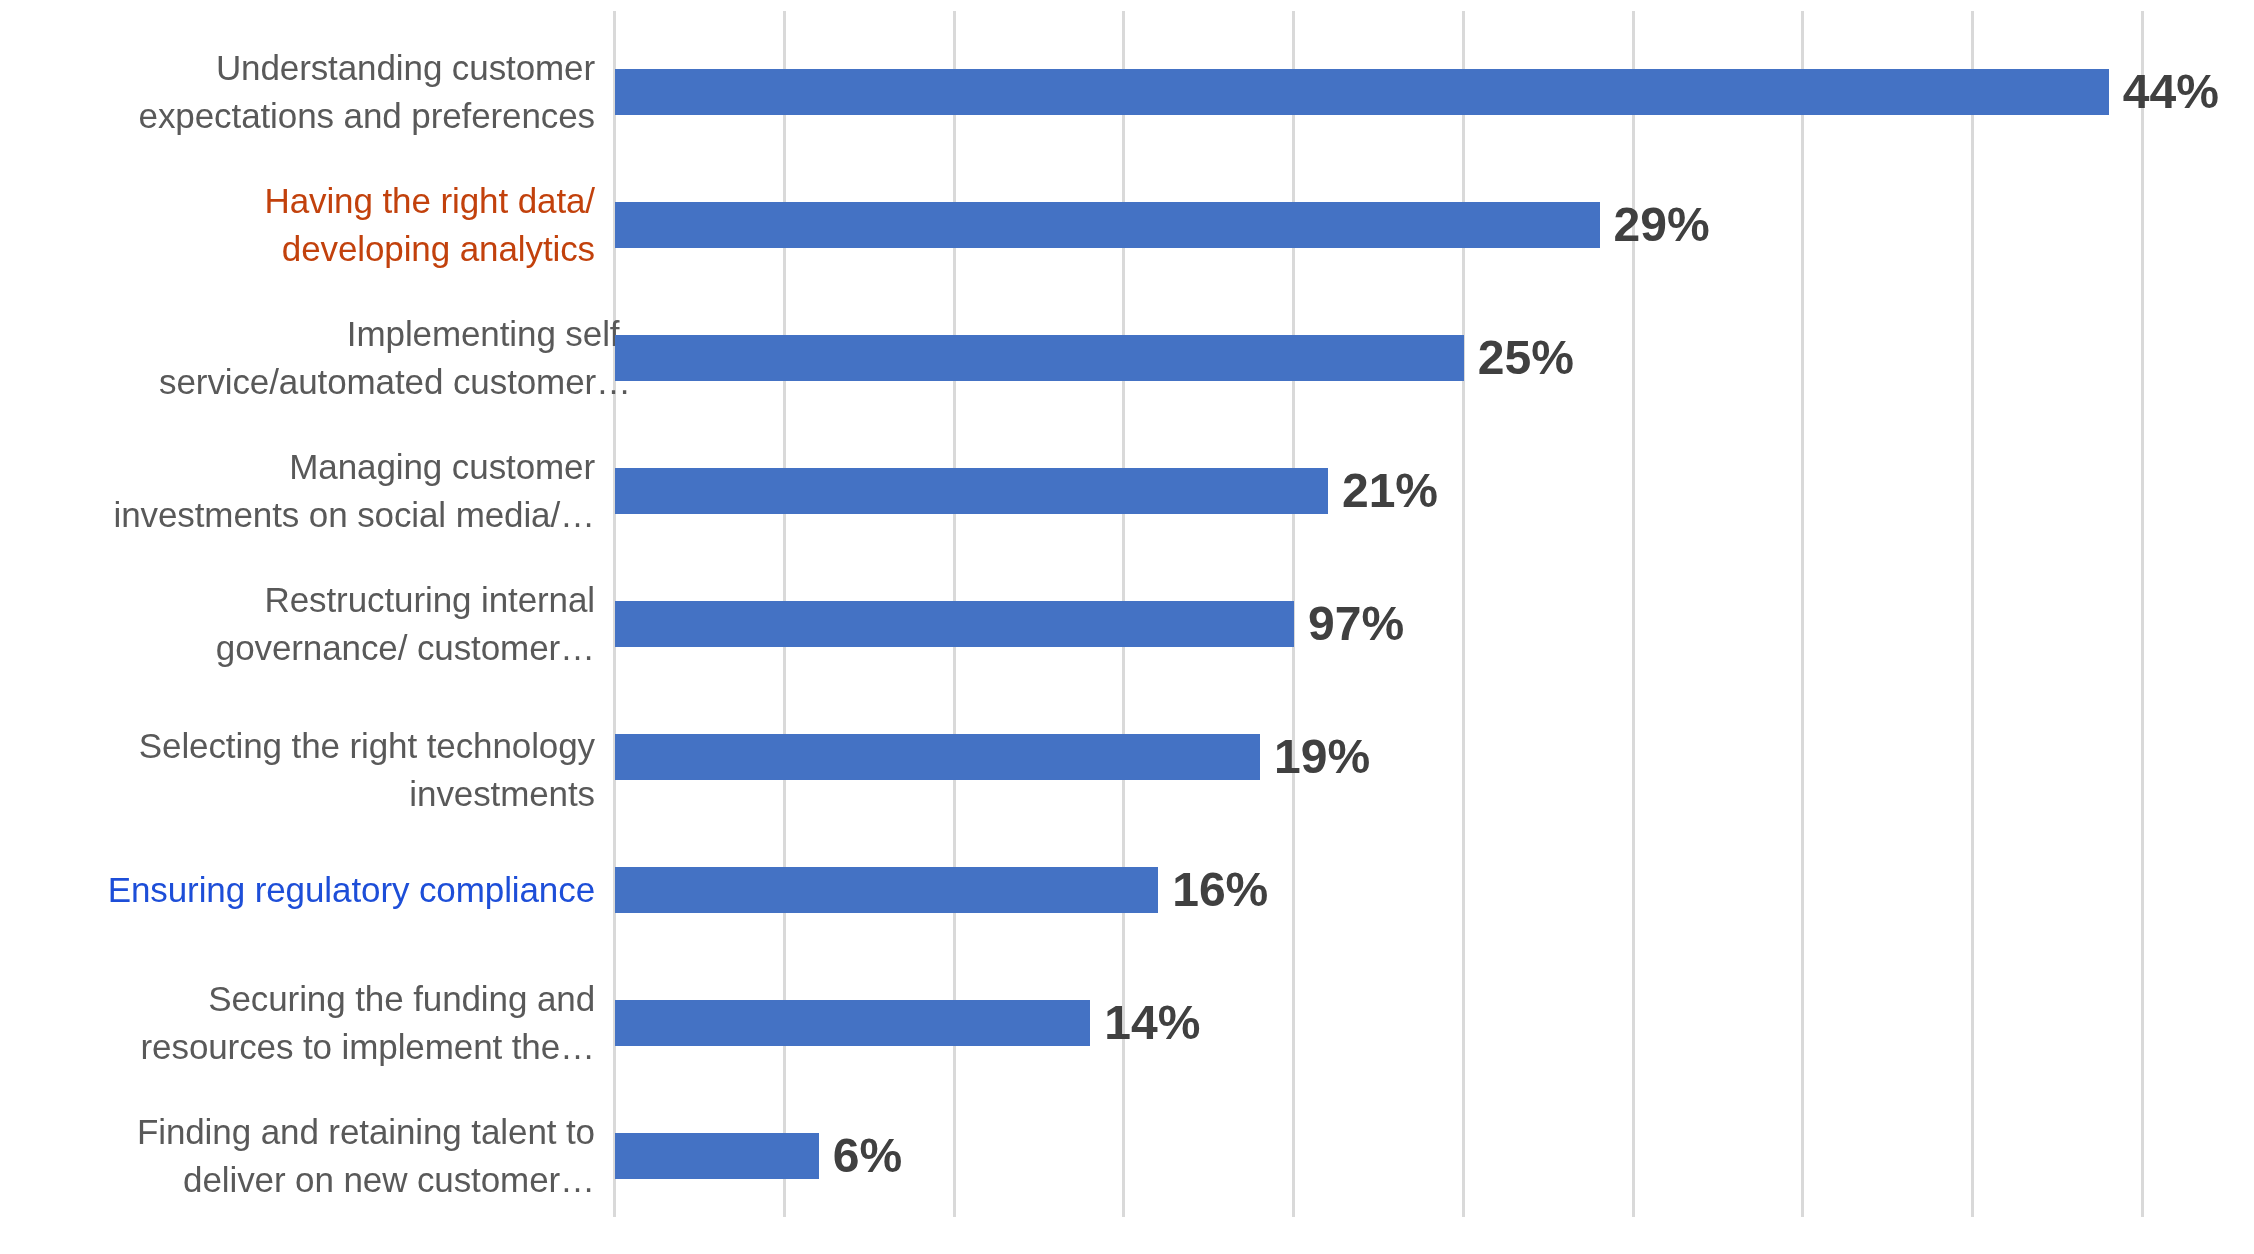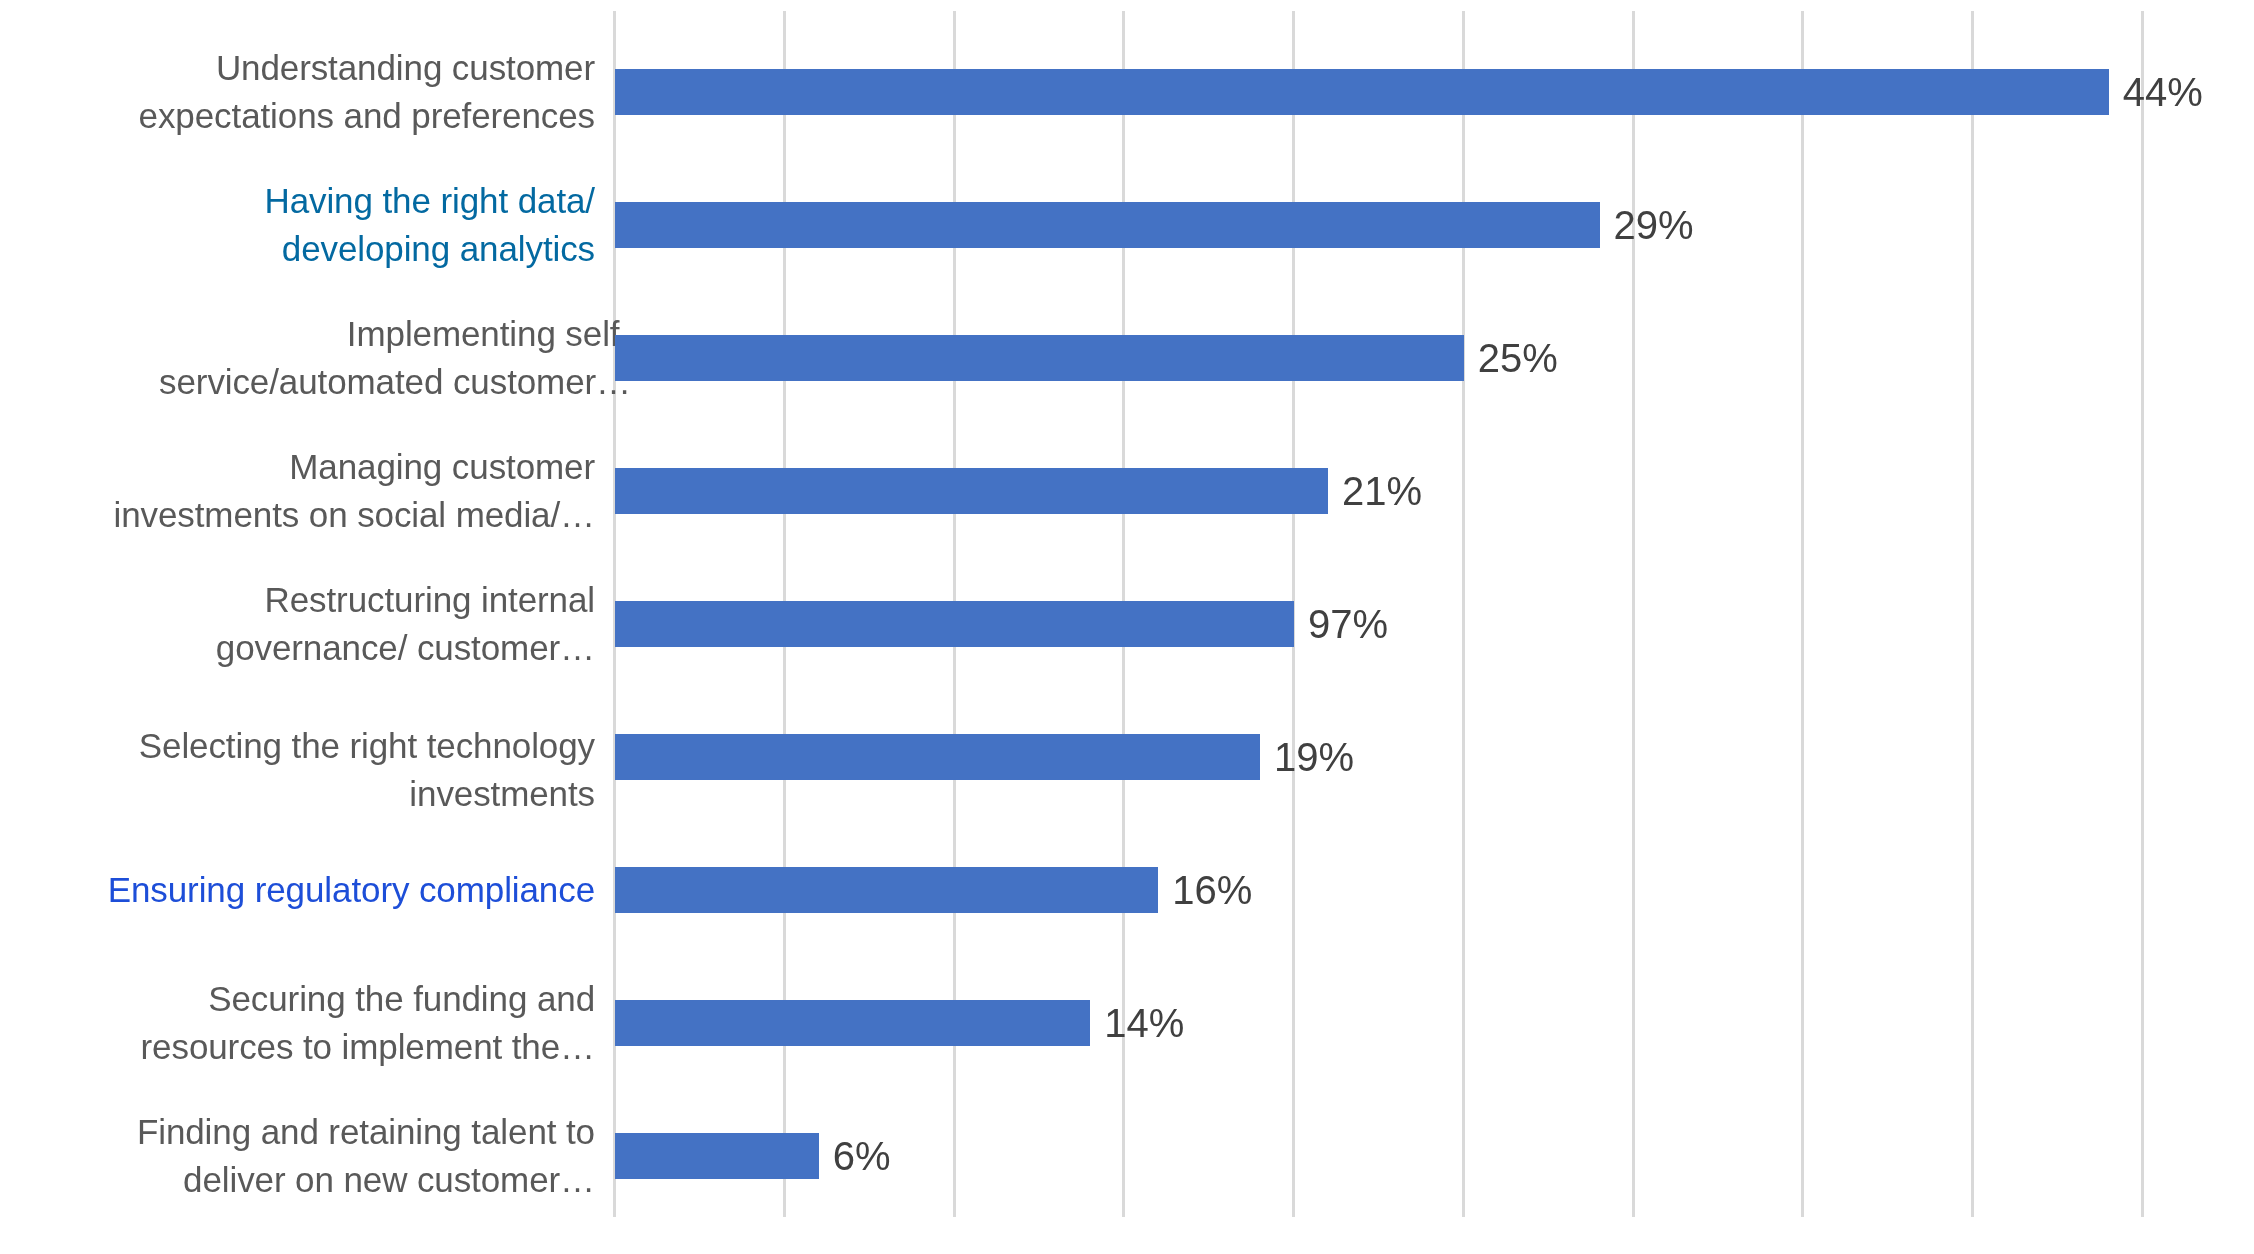--- a/index.html
+++ b/index.html
@@ -89,10 +89,11 @@
 
   .bar-value {
     color: #404040;
-    font-size: 40px;
+    font-size: 48px;
     line-height: 46px;
     margin-left: 14px;
     white-space: nowrap;
+    font-weight: bold;
   }
 </style>
 </head>

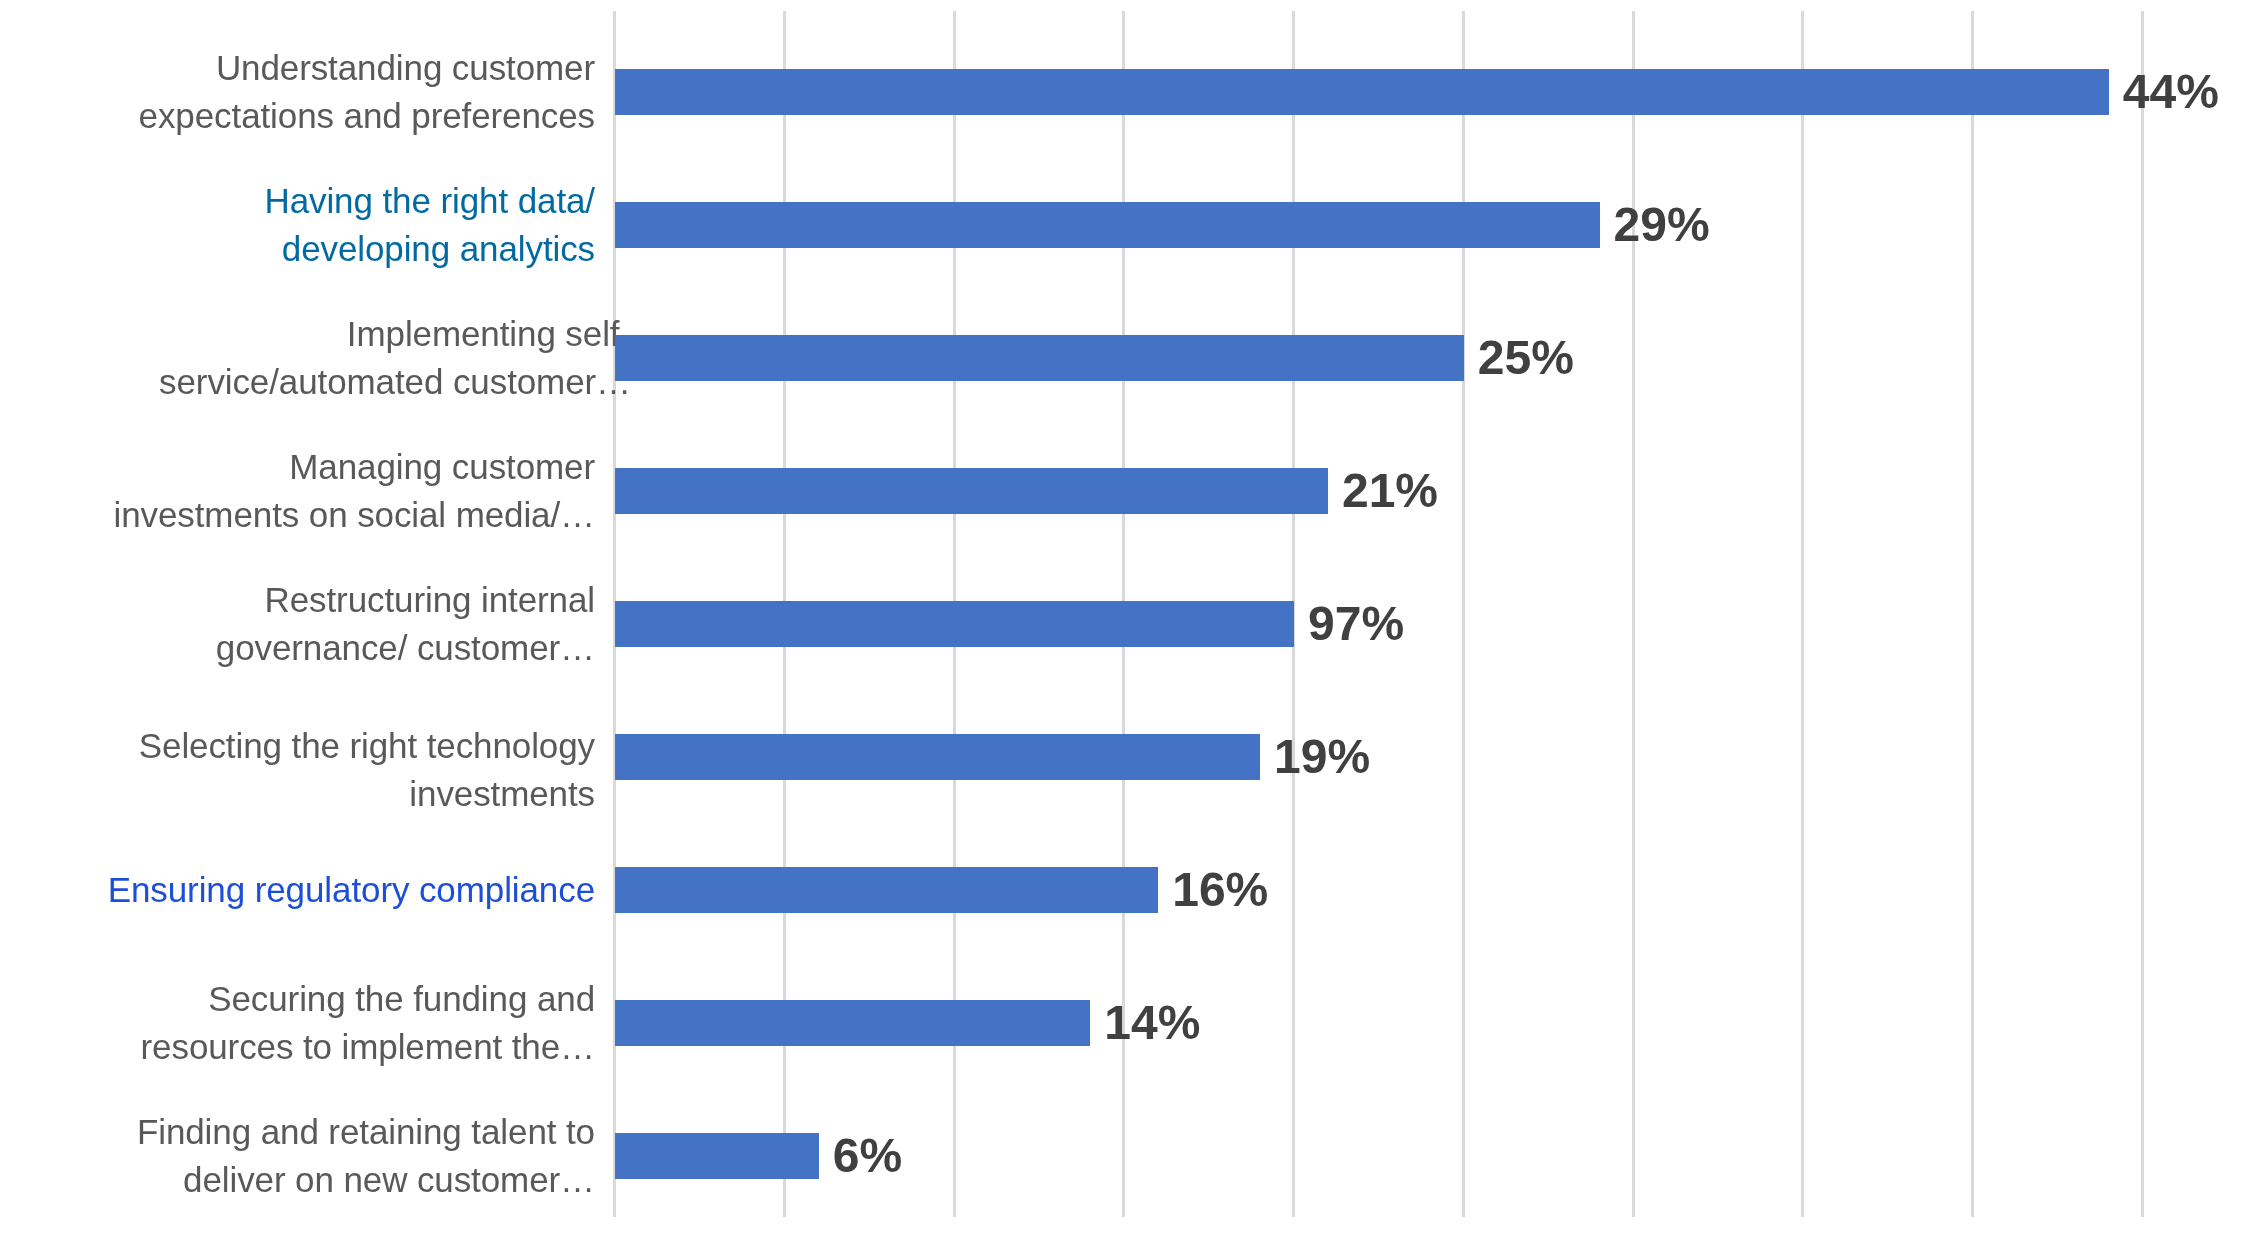--- a/index.html
+++ b/index.html
@@ -124,7 +124,7 @@
         </div>
       </div>
       <div class="cat-row" style="top: 158px;">
-        <div class="cat-label" style="color: #0369a1;">Having the right data/
+        <div class="cat-label" style="color: #c2410c;">Having the right data/
 developing analytics</div>
         <div class="bar-wrap">
           <div class="bar" style="width: 984.55px; background: rgb(68, 114, 196);"></div>

